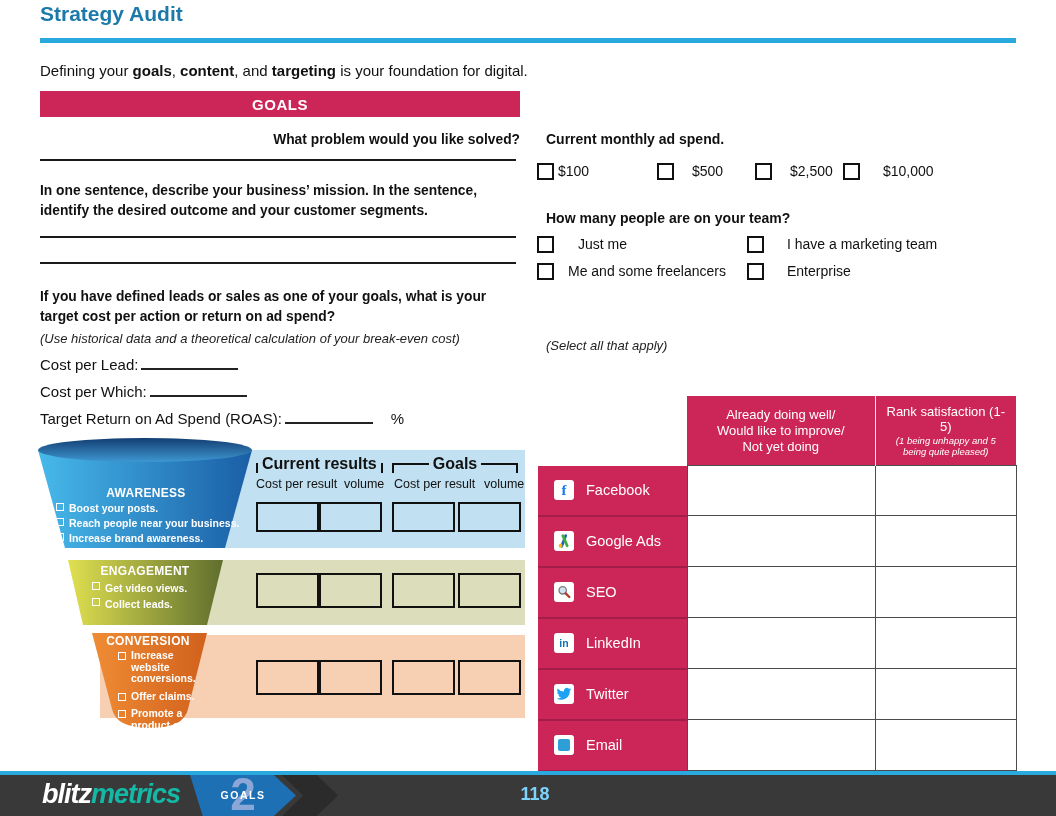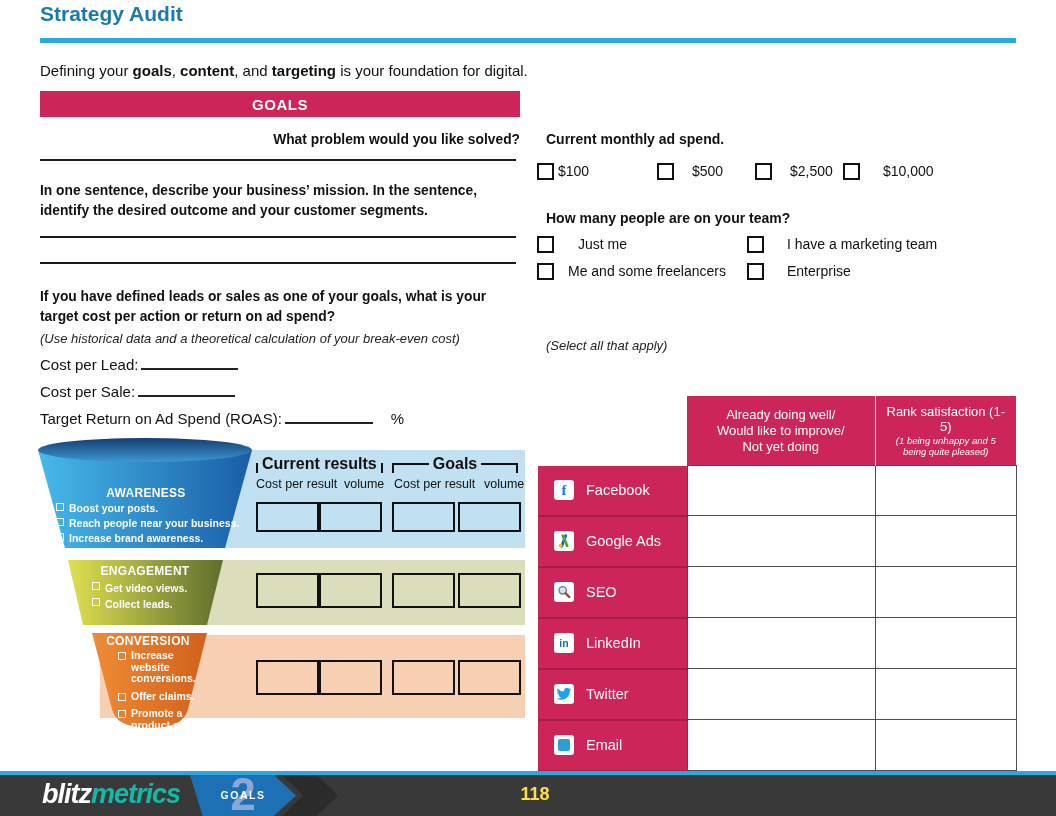--- a/index.html
+++ b/index.html
@@ -132,7 +132,7 @@
     <span>Cost per Lead:</span><span class="blank b97"></span>
   </div>
   <div class="fieldrow fr-sale">
-    <span>Cost per Sale:</span><span class="blank b97"></span>
+    <span>Cost per Which:</span><span class="blank b97"></span>
   </div>
   <div class="fieldrow fr-roas">
     <span>Target Return on Ad Spend (ROAS):</span><span class="blank b88"></span><span class="pct">%</span>

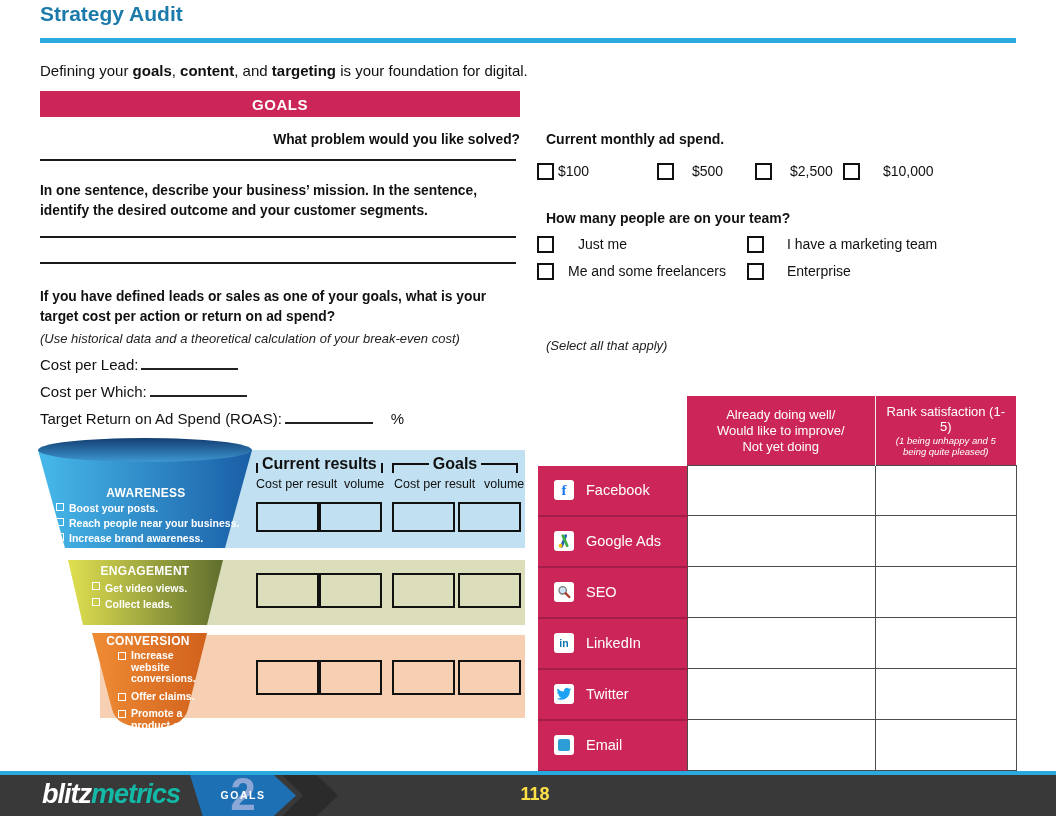--- a/index.html
+++ b/index.html
@@ -107,7 +107,7 @@
   .logo{position:absolute;left:42px;top:4px;font-style:italic;font-weight:bold;font-size:27px;letter-spacing:-1px;}
   .logo .b{color:#fff;}
   .logo .m{color:#14b8a6;}
-  .pagenum{position:absolute;left:14px;right:0;top:9px;text-align:center;color:#fde047;font-weight:bold;font-size:18px;}
+  .pagenum{position:absolute;left:14px;right:0;top:9px;text-align:center;color:#7dd3fc;font-weight:bold;font-size:18px;}
 </style>
 </head>
 <body>

